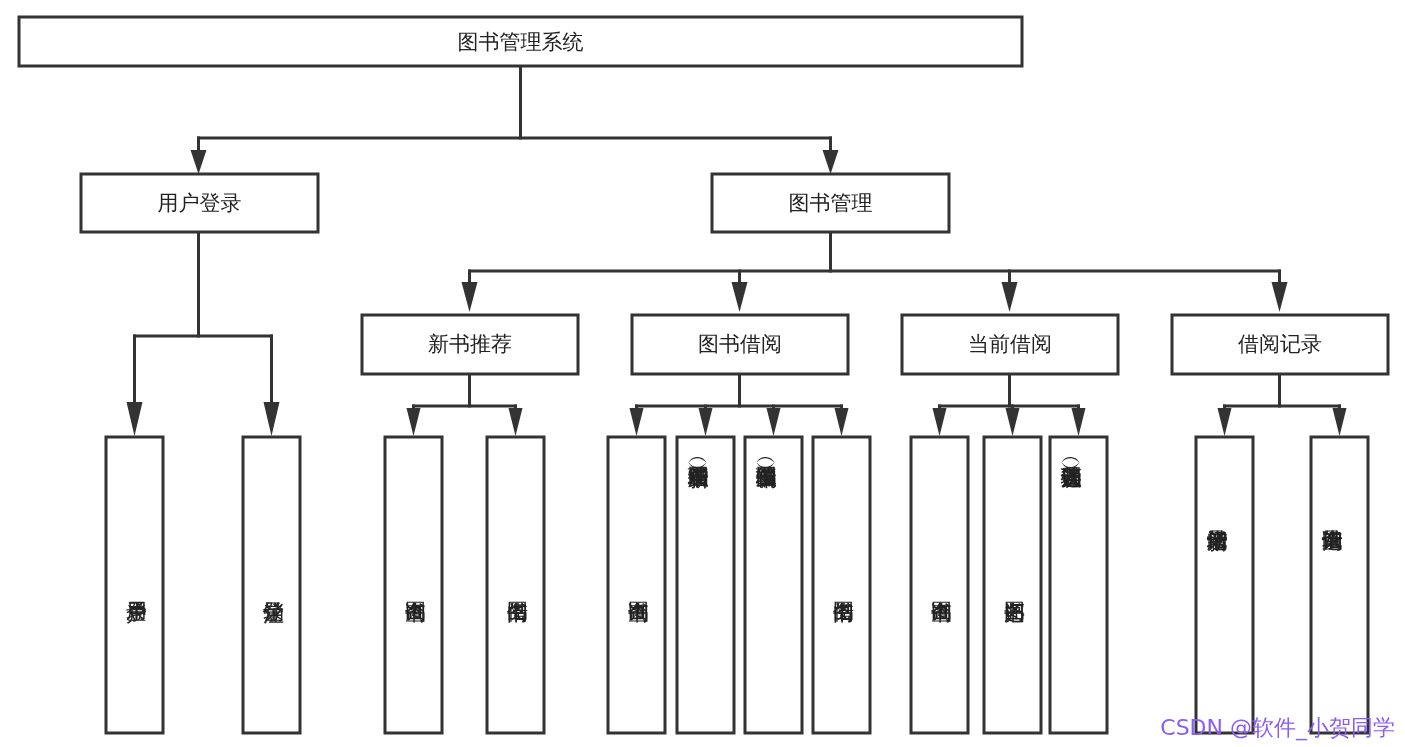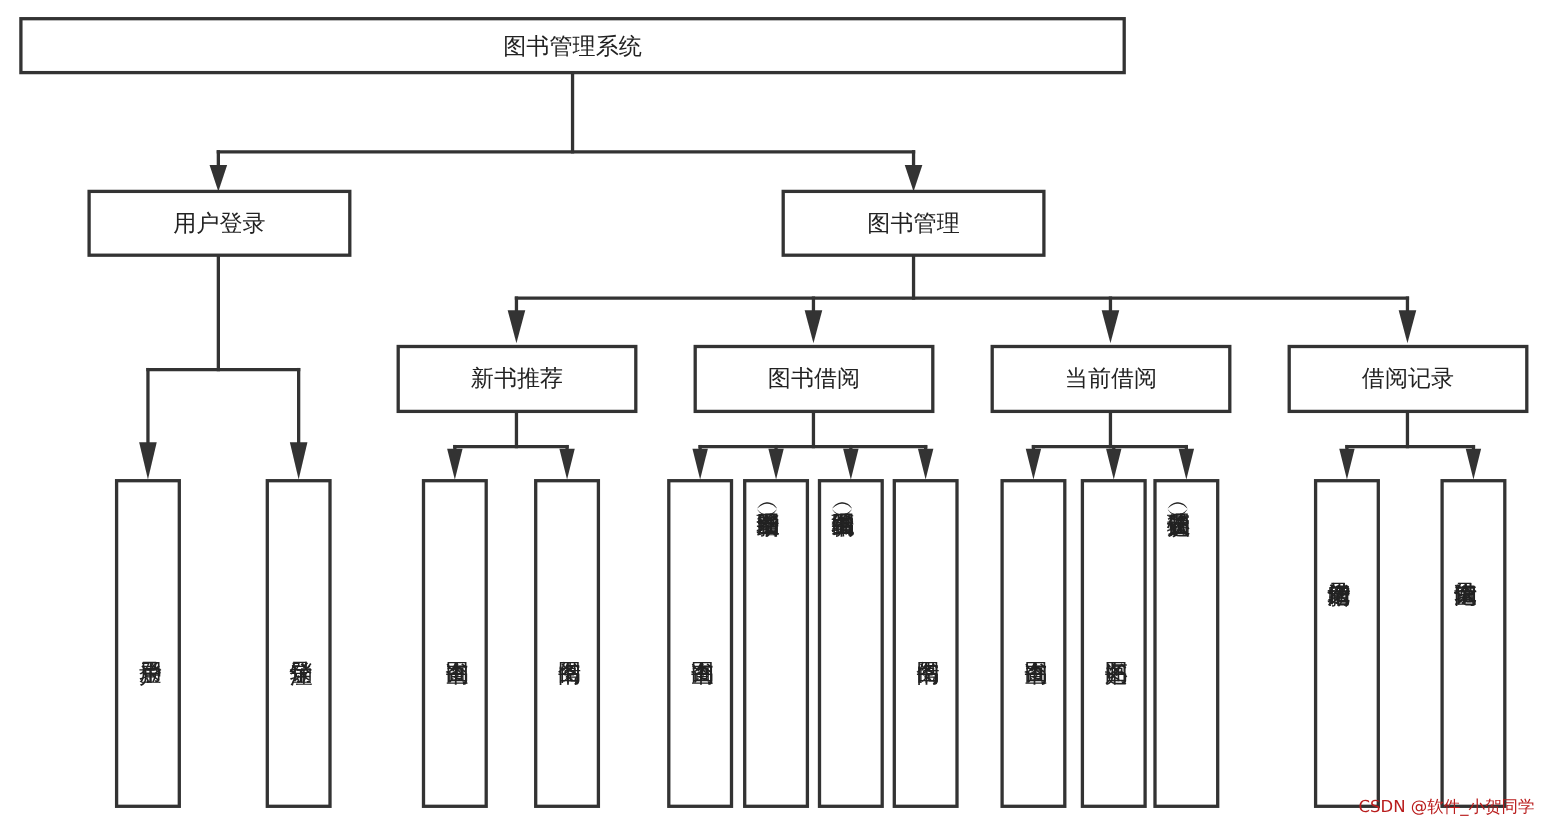--- a/index.html
+++ b/index.html
@@ -63,8 +63,8 @@
     right: 10px;
     bottom: 4px;
     font-family: "DejaVu Sans", "Liberation Sans", sans-serif;
-    font-size: 15px;
-    color: #b91c1c;
+    font-size: 22px;
+    color: #8b5cf6;
     white-space: nowrap;
     user-select: none;
   }

